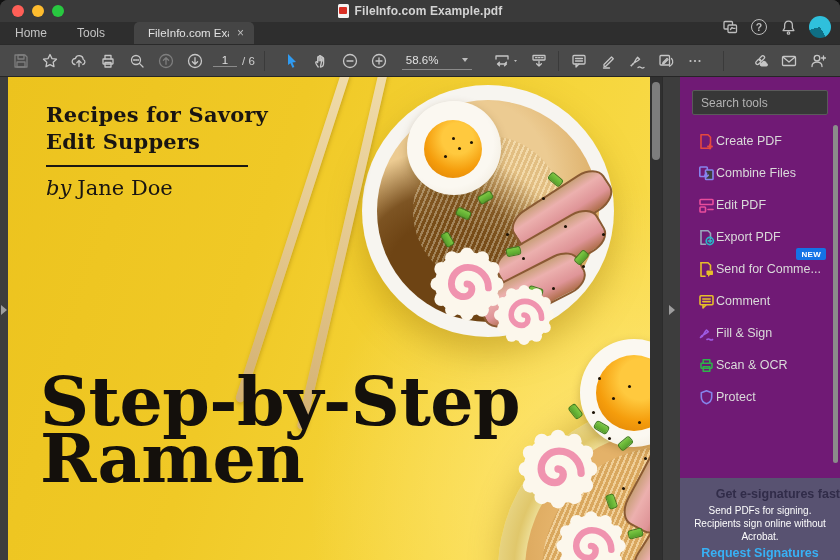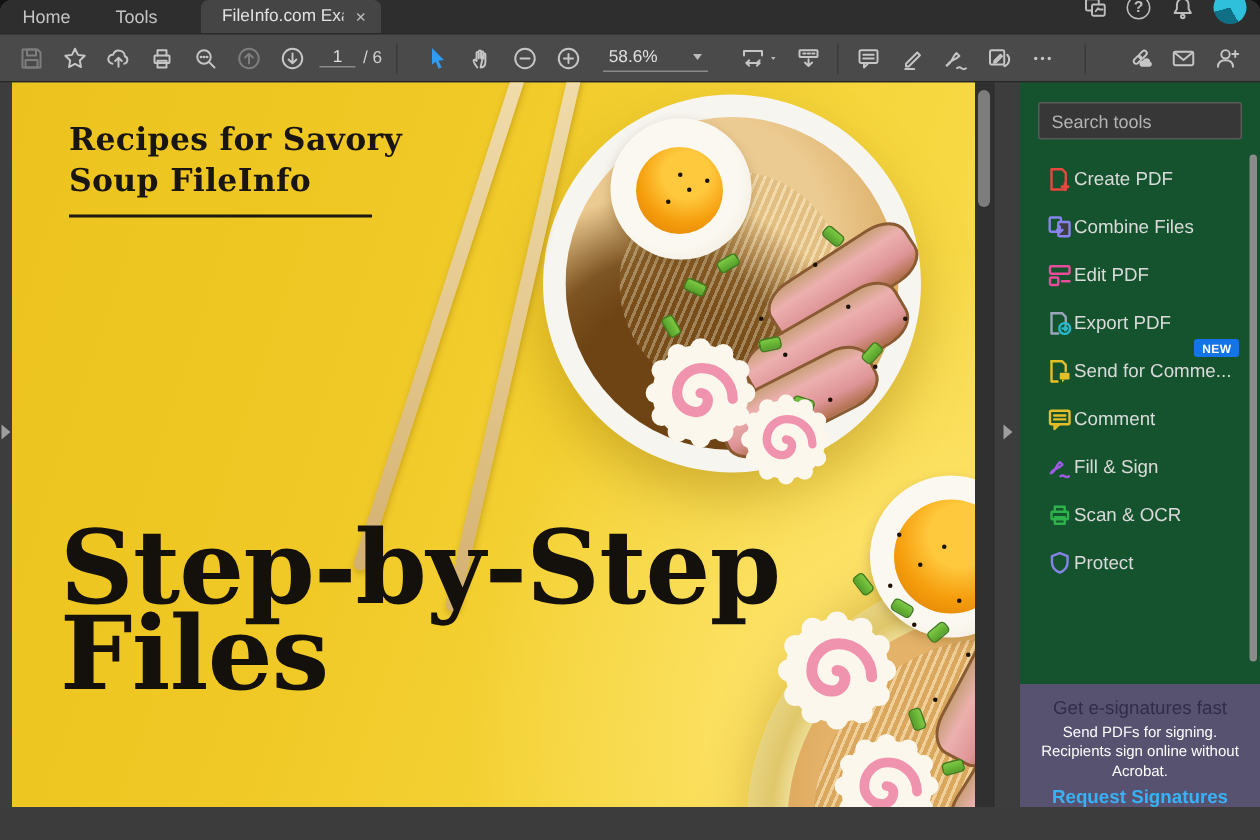--- a/index.html
+++ b/index.html
@@ -109,6 +109,17 @@
 
 <div class="window">
 
+  <div class="titlebar dotted">
+    <div class="lights">
+      <span class="light" style="background:#FF5F57"></span>
+      <span class="light" style="background:#FEBC2E"></span>
+      <span class="light" style="background:#28C840"></span>
+    </div>
+    <div class="title-wrap">
+      <span class="pdf-doc-ico"></span>
+      <span class="win-title">FileInfo.com Example.pdf</span>
+    </div>
+  </div>
 
   <div class="tabbar dotted">
     <div class="tab-plain">

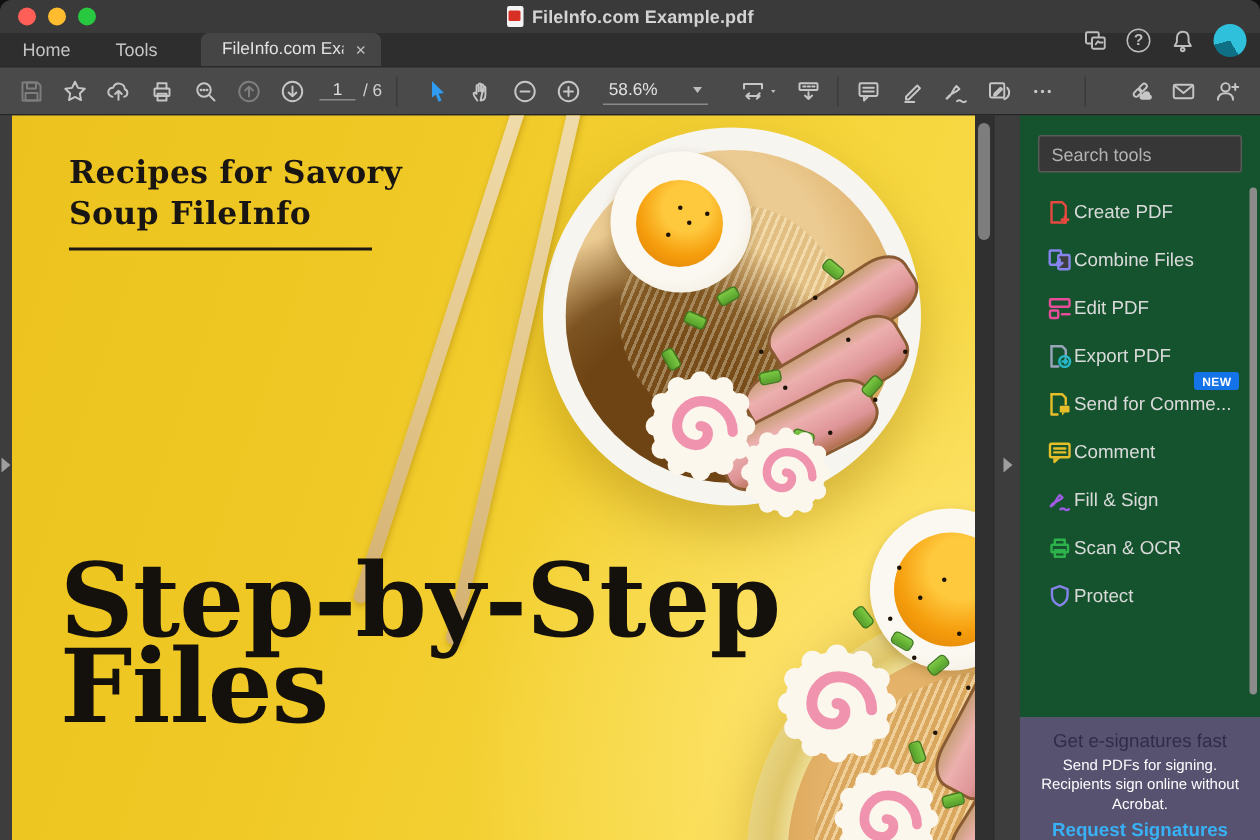--- a/index.html
+++ b/index.html
@@ -88,7 +88,7 @@
     background:radial-gradient(circle at 45% 40%, #e4b269 0 45%, #d29c4e 75%, #bb853c 100%); }
 
   
-  .sidebar { width:160px; background:#14532d; position:relative; }
+  .sidebar { width:160px; background:#701a75; position:relative; }
   .search-tools { margin:13px 12px 8px; width:136px; height:25px; background:#373737; border:1px solid #5a5a5a; border-radius:2px; color:#c9c9c9; font-size:12px; padding:0 8px; font-family:inherit; }
   .search-tools::placeholder { color:#b2b2b2; }
   .tool-list { position:absolute; top:48px; left:0; right:0; bottom:82px; overflow:hidden; }

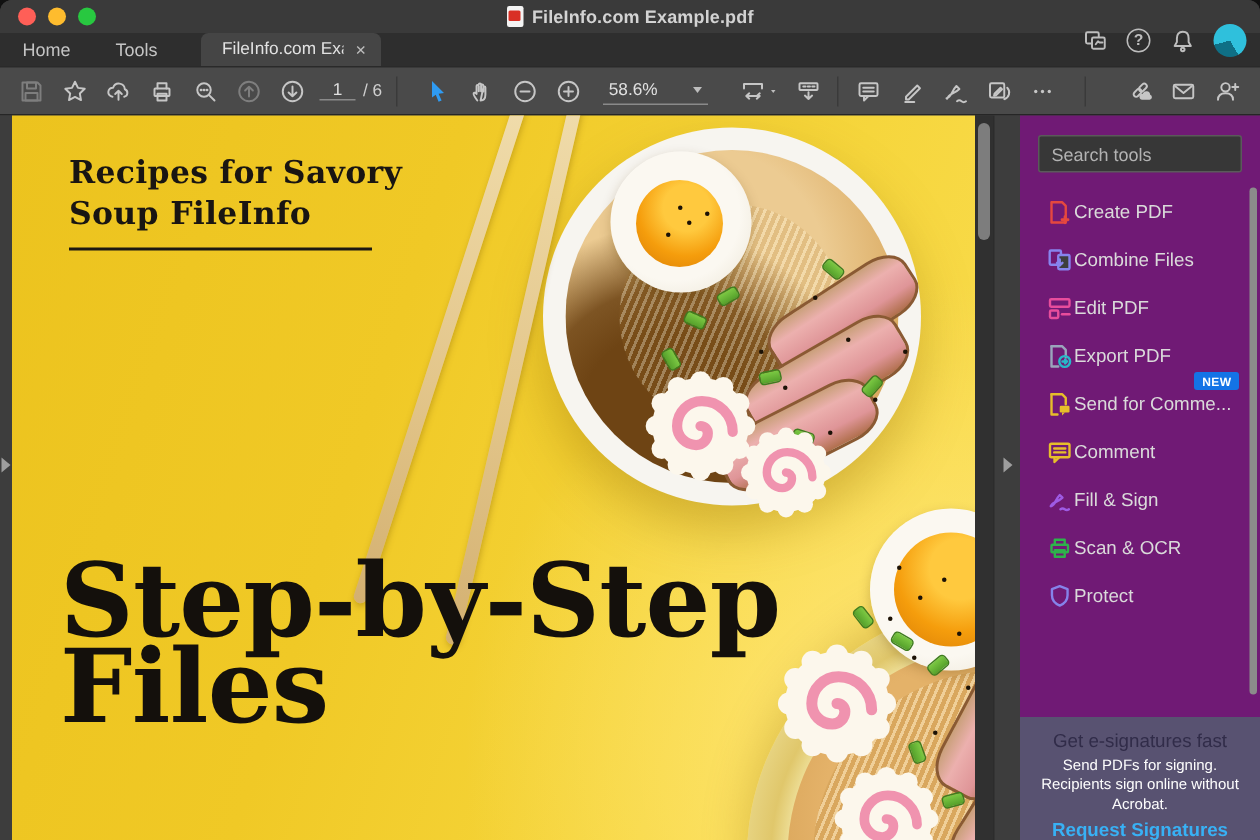--- a/index.html
+++ b/index.html
@@ -396,7 +396,7 @@
       <div class="pg-head">
         <h2>
           <span>Recipes for Savory</span><br>
-          <span>Soup FileInfo</span>
+          <span>Edit Suppers</span>
         </h2>
         <div class="pg-rule"></div>
       </div>

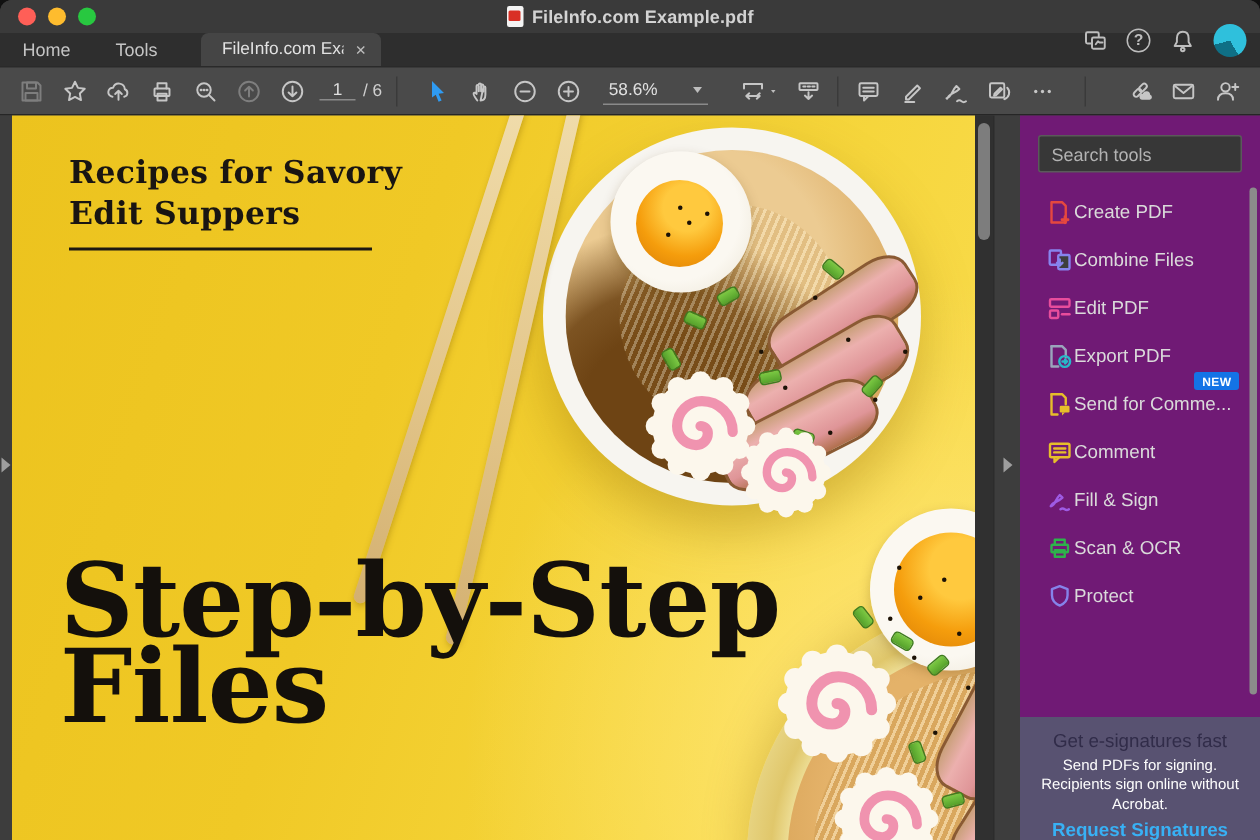--- a/index.html
+++ b/index.html
@@ -399,6 +399,9 @@
           <span>Edit Suppers</span>
         </h2>
         <div class="pg-rule"></div>
+        <div class="pg-by">
+          <span class="byword">by</span><span>Jane Doe</span>
+        </div>
       </div>
 
       <div class="pg-big">

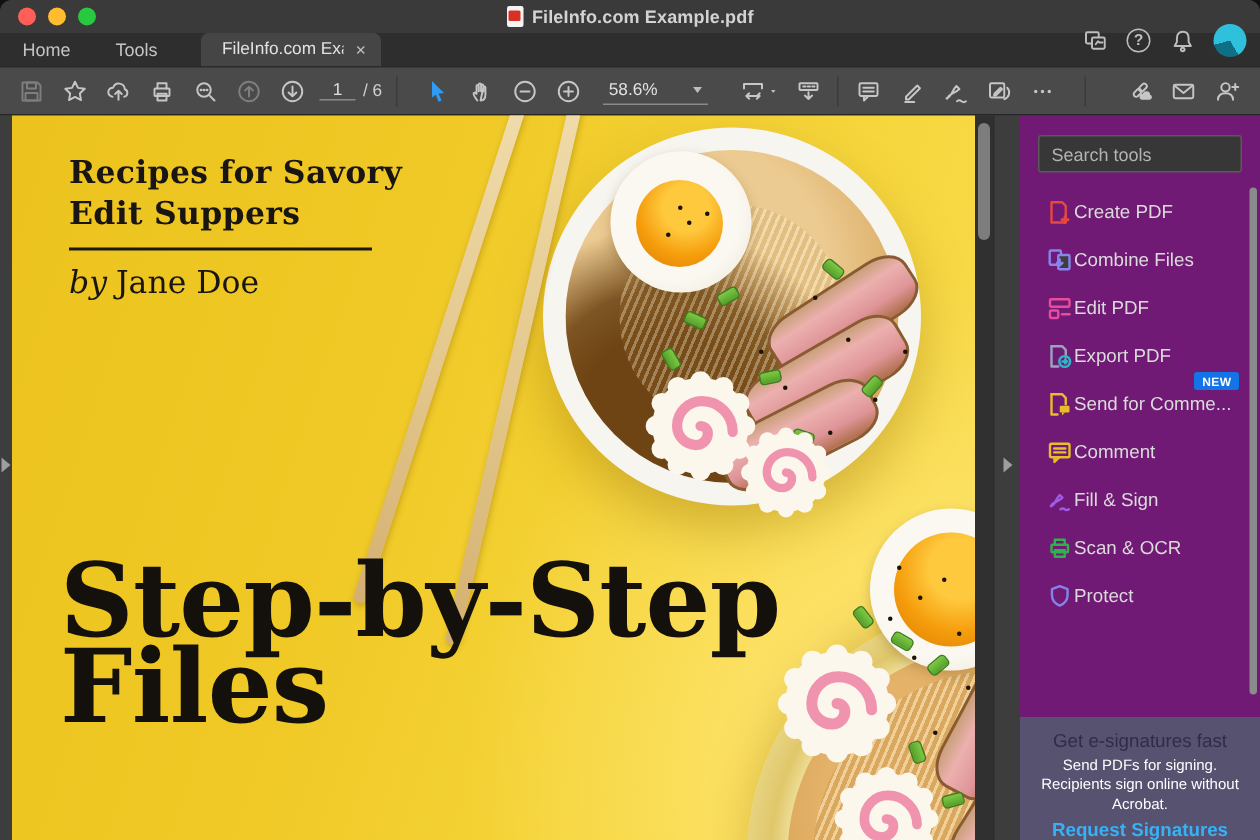--- a/index.html
+++ b/index.html
@@ -406,7 +406,7 @@
 
       <div class="pg-big">
         <span>Step-by-Step</span><br>
-        <span>Files</span>
+        <span>Ramen</span>
       </div>
     </div>
 

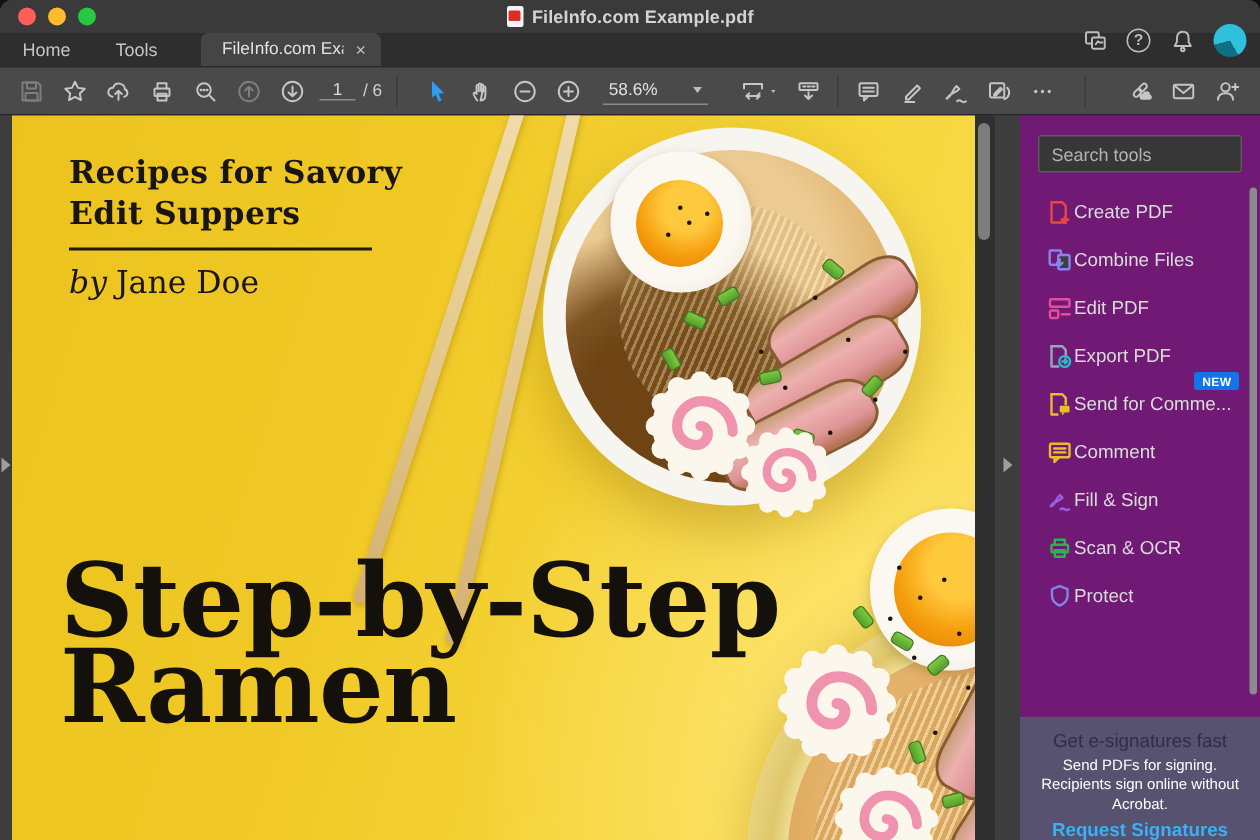--- a/index.html
+++ b/index.html
@@ -100,7 +100,7 @@
   .side-thumb { position:absolute; right:2px; top:48px; width:5px; height:338px; background:#8b8b8b; border-radius:3px; }
 
   .promo { position:absolute; left:0; right:0; bottom:0; height:82px; background:#585271; text-align:center; padding-top:9px; }
-  .promo-title { font-size:12.5px; font-weight:normal; color:#312c49; }
+  .promo-title { font-size:12.5px; font-weight:bold; color:#312c49;text-align:right; }
   .promo-body { font-size:10px; color:#fdfdfd; line-height:1.3; margin-top:3px; padding:0 8px; }
   .promo-cta { display:inline-block; font-size:12.5px; font-weight:bold; color:#38b1f5; margin-top:3px; cursor:pointer; }
 </style>

